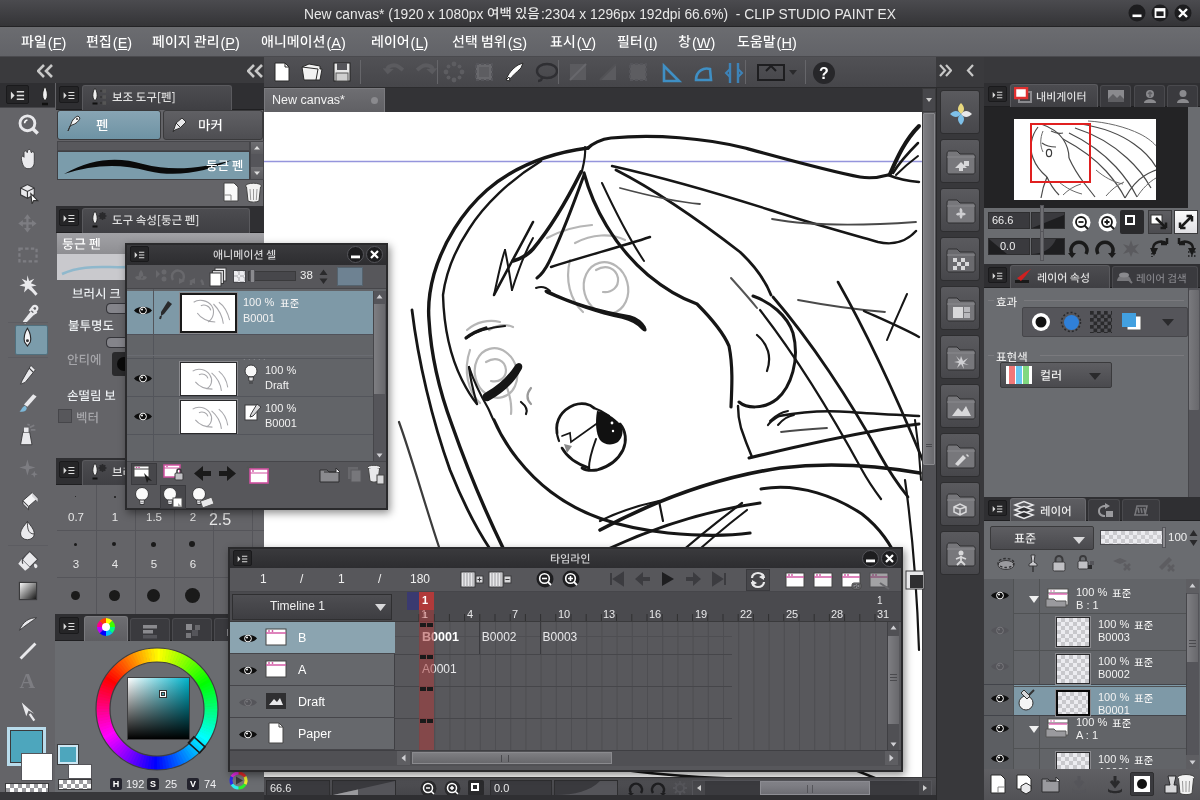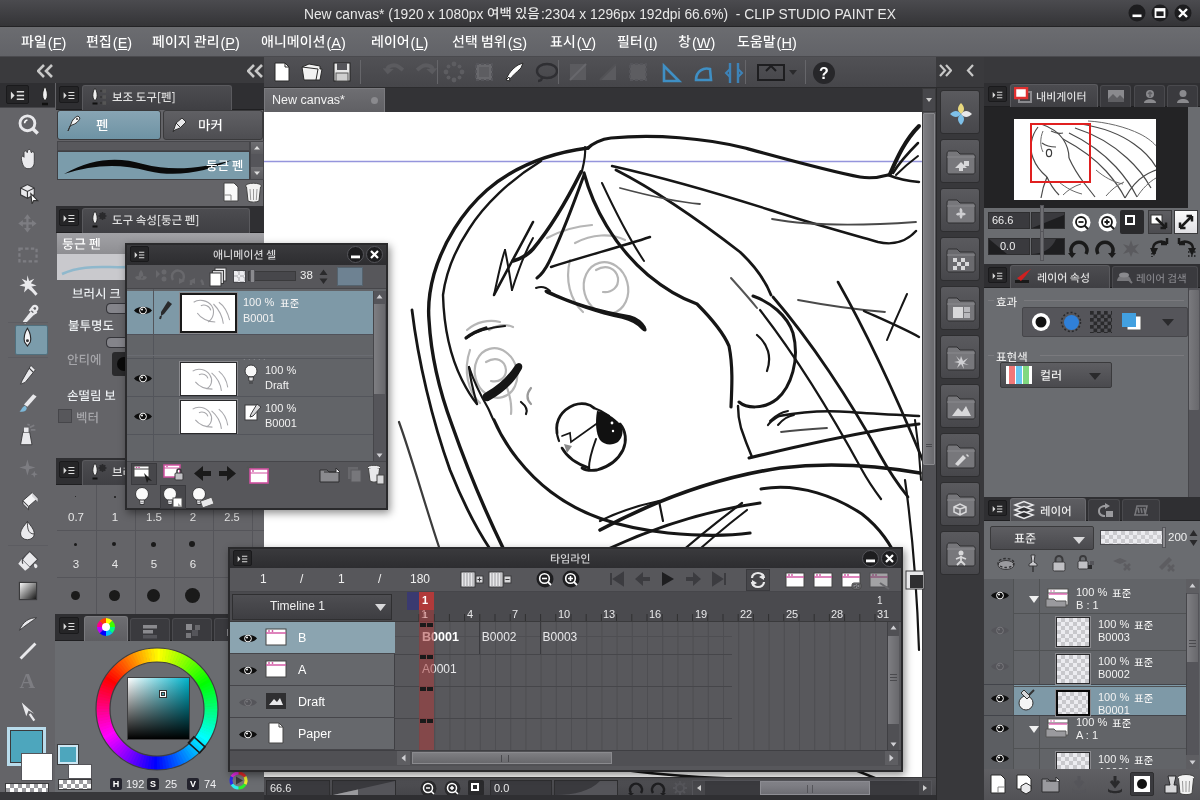--- a/index.html
+++ b/index.html
@@ -507,7 +507,7 @@
 <div class="ab" style="left:191px;top:495px;width:2px;height:2px;background:#1a1a1a;border-radius:50%"></div>
 <div class="ab txt" style="left:174px;top:511px;width:38px;text-align:center;font-size:11.5px;color:#e8e8e8">2</div>
 <div class="ab" style="left:230px;top:495px;width:3px;height:3px;background:#1a1a1a;border-radius:50%"></div>
-<div class="ab txt" style="left:213px;top:511px;width:38px;text-align:center;font-size:11px;color:#e8e8e8">2.5</div>
+<div class="ab txt" style="left:201px;top:511px;width:38px;text-align:center;font-size:16px;color:#e8e8e8">2.5</div>
 <div class="ab" style="left:74px;top:543px;width:3px;height:3px;background:#1a1a1a;border-radius:50%"></div>
 <div class="ab txt" style="left:57px;top:558px;width:38px;text-align:center;font-size:11.5px;color:#e8e8e8">3</div>
 <div class="ab" style="left:112px;top:542px;width:4px;height:4px;background:#1a1a1a;border-radius:50%"></div>

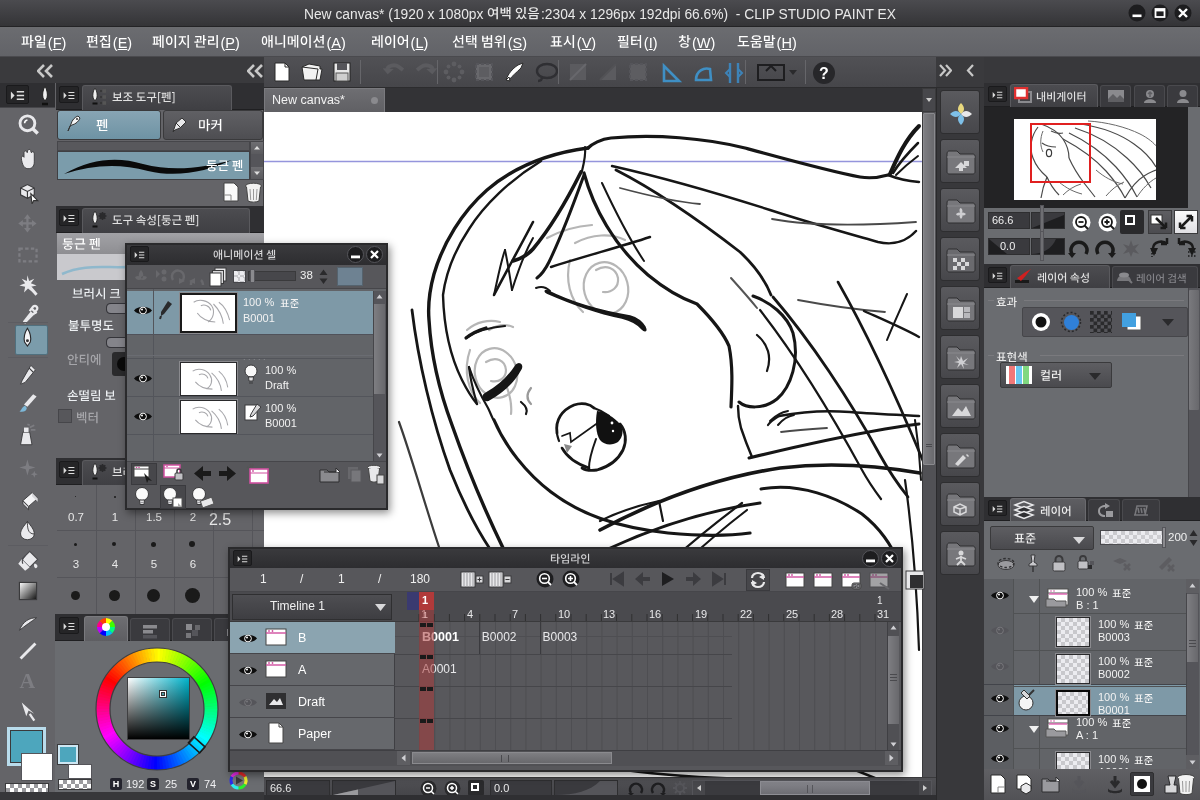--- a/index.html
+++ b/index.html
@@ -1263,7 +1263,7 @@
 <div class="ab" style="left:1100px;top:530px;width:64px;height:15px;background-image:linear-gradient(45deg,#c8c8cc 25%,transparent 25%,transparent 75%,#c8c8cc 75%),linear-gradient(45deg,#c8c8cc 25%,transparent 25%,transparent 75%,#c8c8cc 75%);background-size:8px 8px;background-position:0 0,4px 4px;background-color:#ececf0;border:1px solid #46464a"></div>
 <div class="ab" style="left:1100px;top:530px;width:64px;height:15px;background:linear-gradient(90deg,rgba(110,110,116,0) 0%,rgba(236,236,240,0.2) 100%)"></div>
 <div class="ab" style="left:1162px;top:527px;width:4px;height:21px;background:#8a8a8e;border:1px solid #55555a"></div>
-<div class="ab txt" style="left:1168px;top:531px;font-size:11.5px;color:#f0f0f0;font-weight:normal;">200</div>
+<div class="ab txt" style="left:1168px;top:531px;font-size:11.5px;color:#f0f0f0;font-weight:normal;">100</div>
 <div class="ab" style="left:1188px;top:528px;width:11px;height:20px;">
     <svg class="ic" width="11" height="20" viewBox="0 0 11 20">
       <path d="M1.5 8 L5.5 2 L9.5 8 Z M1.5 12 L5.5 18 L9.5 12 Z" fill="#2a2a2c"></path>

